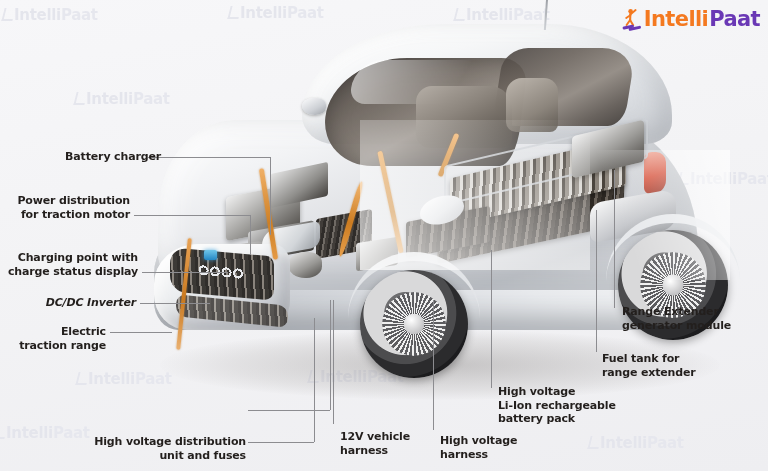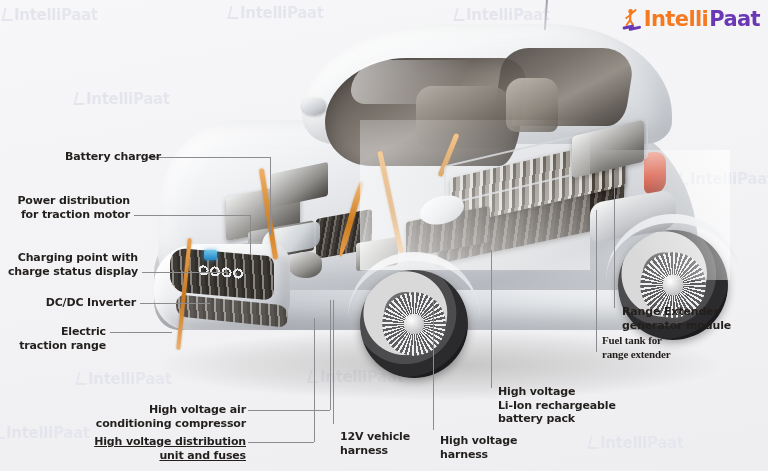--- a/index.html
+++ b/index.html
@@ -268,7 +268,7 @@
   <div class="lbl r" style="left:0;top:251px;width:138px;">Charging point with
 charge status display</div>
 
-  <div class="lbl r" style="left:0;top:296px;width:136px;">DC/DC Inverter</div>
+  <div class="lbl r" style="left:0;top:296px;width:136px;font-style:italic;">DC/DC Inverter</div>
 
   <div class="lbl r" style="left:0;top:325px;width:106px;">Electric
 traction range</div>

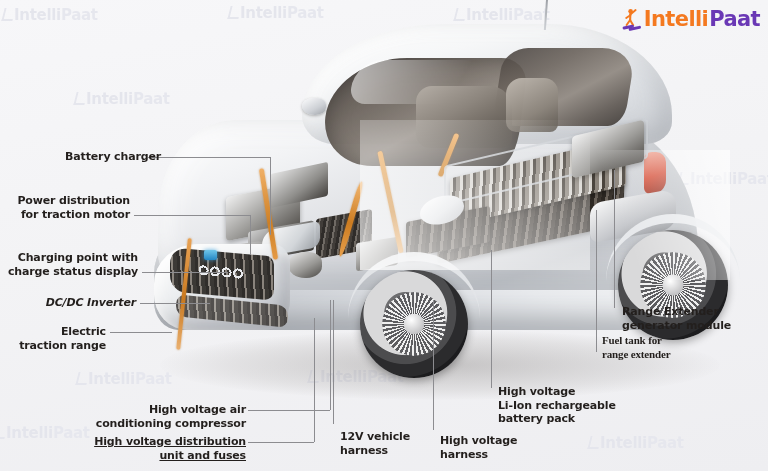--- a/index.html
+++ b/index.html
@@ -292,7 +292,7 @@
   <div class="lbl l" style="left:622px;top:305px;width:136px;">Range Extender
 generator module</div>
 
-  <div class="lbl l" style="left:602px;top:334px;width:136px;font-family:Liberation Serif, serif;">Fuel tank for
+  <div class="lbl l" style="left:602px;top:352px;width:136px;">Fuel tank for
 range extender</div>
 
   <div class="logo">

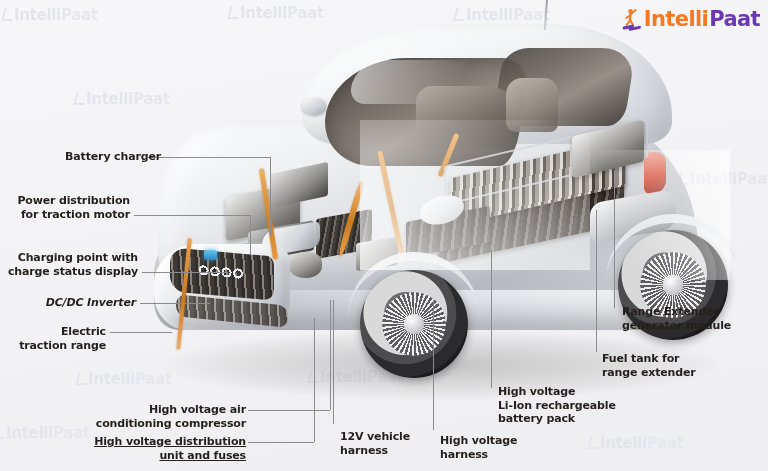--- a/index.html
+++ b/index.html
@@ -273,8 +273,6 @@
   <div class="lbl r" style="left:0;top:325px;width:106px;">Electric
 traction range</div>
 
-  <div class="lbl r" style="left:40px;top:403px;width:206px;">High voltage air
-conditioning compressor</div>
 
   <div class="lbl r" style="left:40px;top:435px;width:206px;text-decoration:underline;">High voltage distribution
 unit and fuses</div>

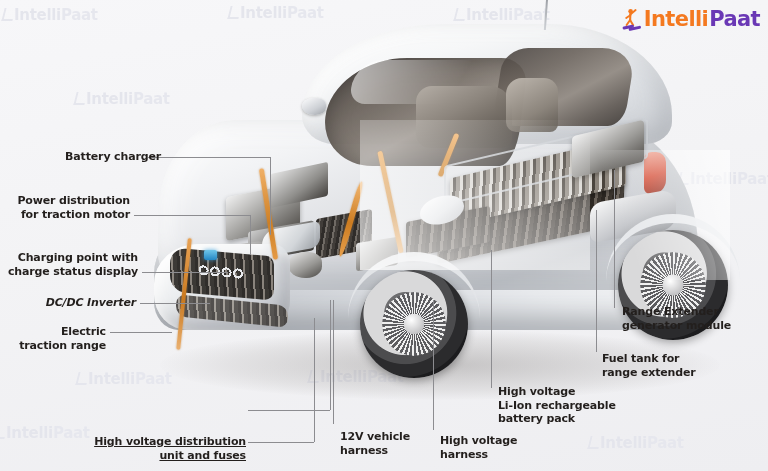--- a/index.html
+++ b/index.html
@@ -274,7 +274,7 @@
 traction range</div>
 
 
-  <div class="lbl r" style="left:40px;top:435px;width:206px;text-decoration:underline;">High voltage distribution
+  <div class="lbl r" style="left:40px;top:435px;width:206px;">High voltage distribution
 unit and fuses</div>
 
   <div class="lbl l" style="left:340px;top:430px;width:96px;">12V vehicle

